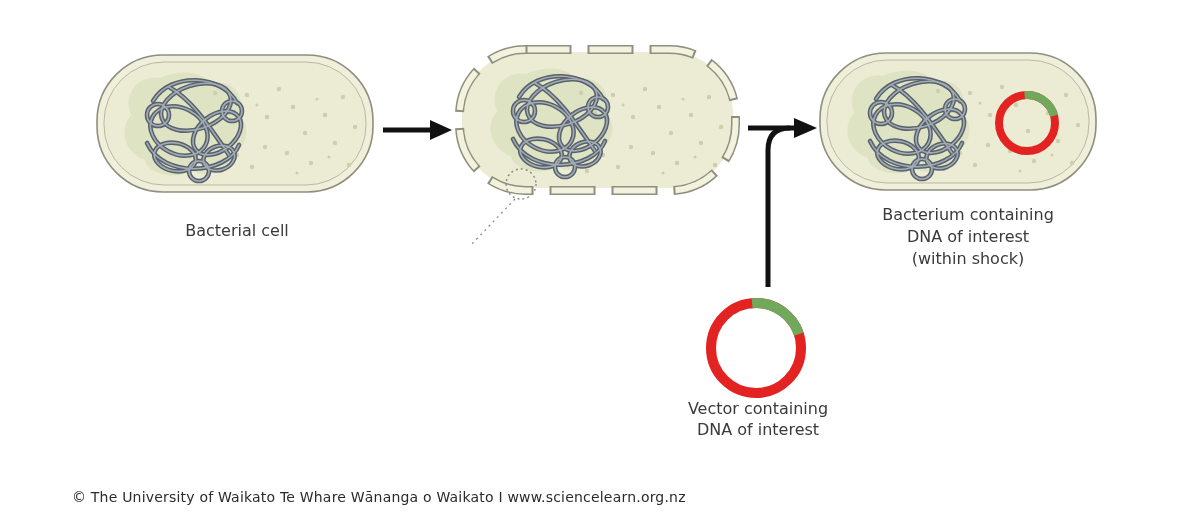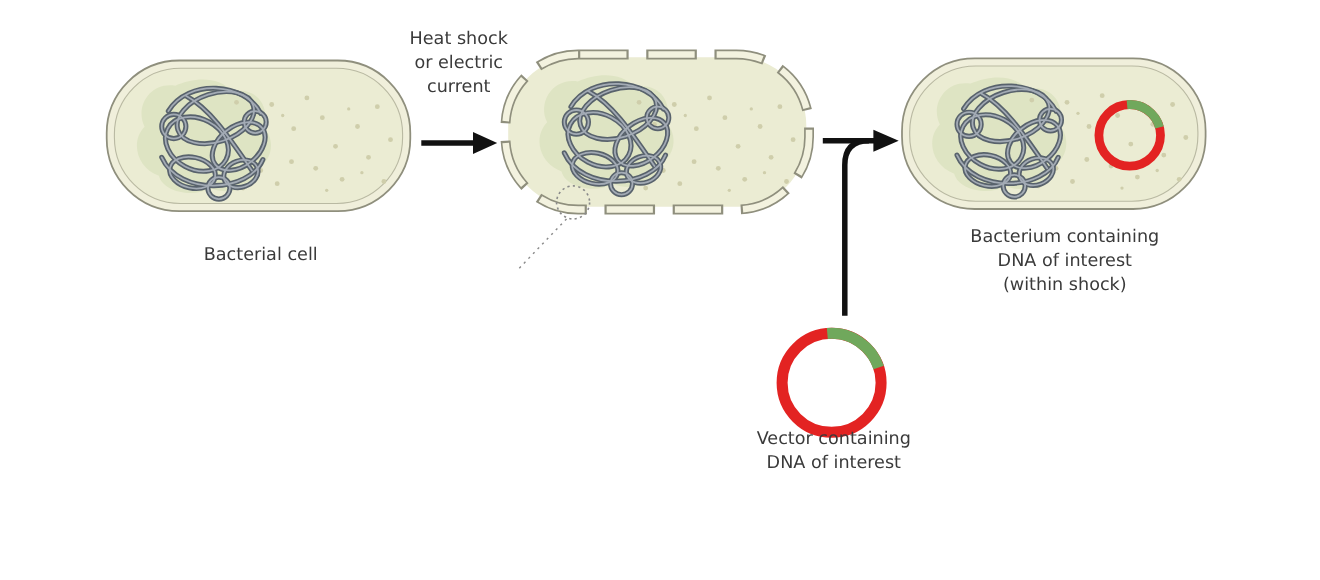--- a/index.html
+++ b/index.html
@@ -135,9 +135,6 @@
 
   <div class="lbl" style="left:137px;top:203px;width:200px;margin-top:17px;">Bacterial cell</div>
 
-  <div class="lbl" style="left:342px;top:24px;width:150px;">Heat shock
-or electric
-current</div>
 
 
   <div class="lbl" style="left:633px;top:388px;width:250px;line-height:21px;">Vector containing

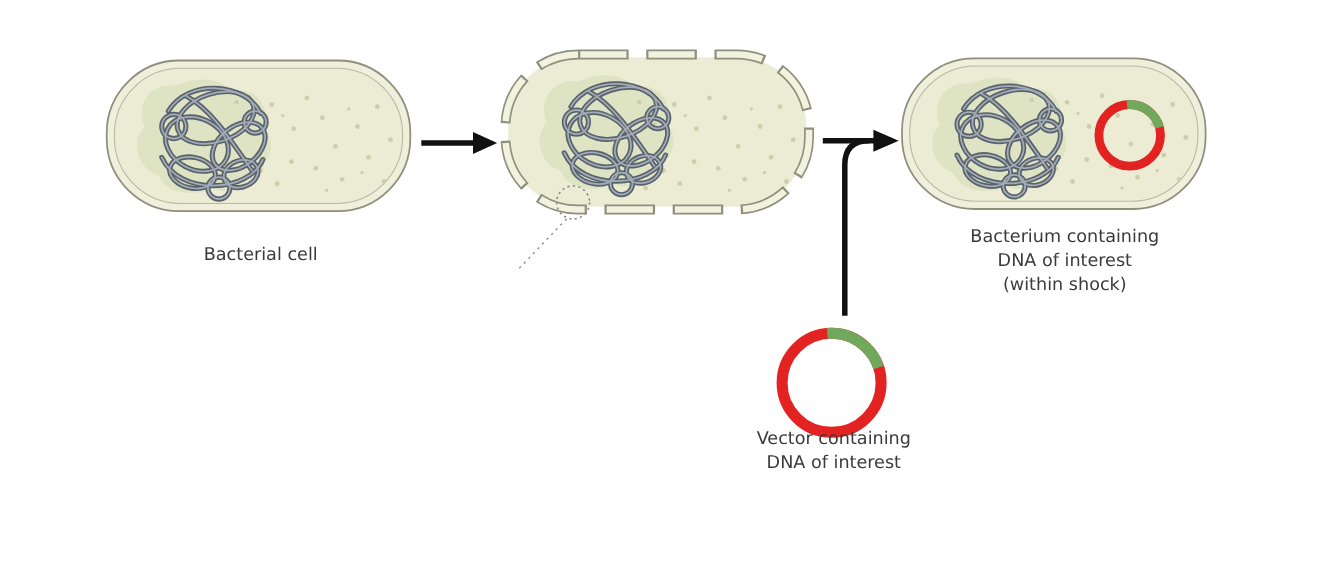--- a/index.html
+++ b/index.html
@@ -137,7 +137,7 @@
 
 
 
-  <div class="lbl" style="left:633px;top:388px;width:250px;line-height:21px;">Vector containing
+  <div class="lbl" style="left:633px;top:398px;width:250px;line-height:21px;">Vector containing
 DNA of interest</div>
 
   <div class="lbl" style="left:843px;top:204px;width:250px;">Bacterium containing

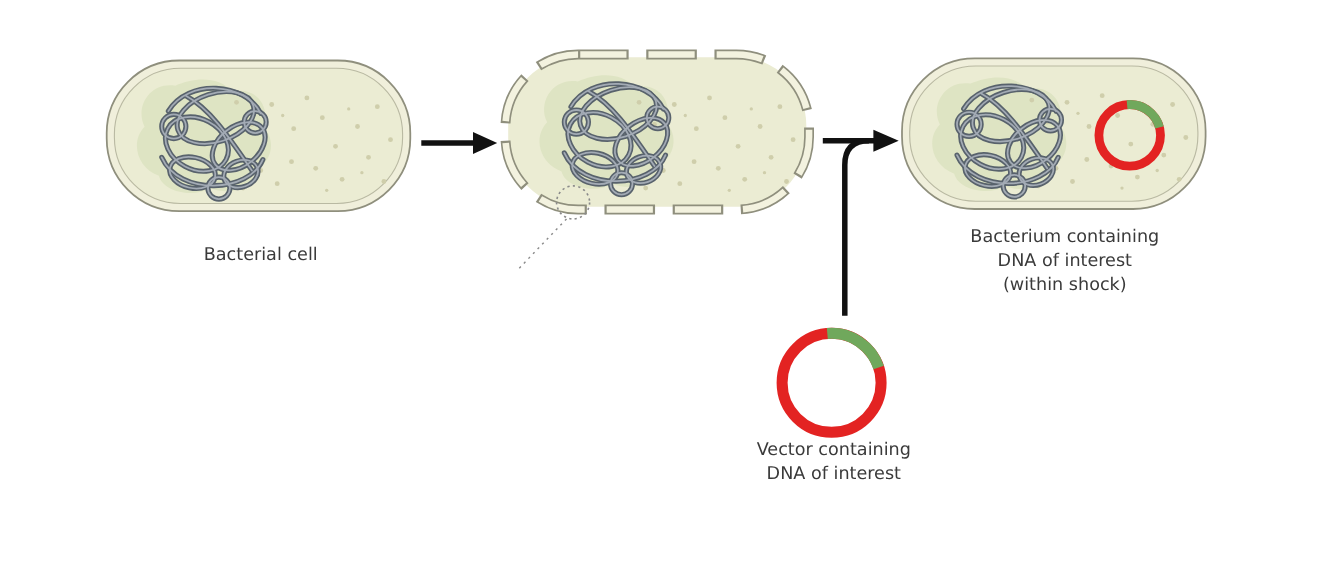--- a/index.html
+++ b/index.html
@@ -144,6 +144,7 @@
 DNA of interest
 (within shock)</div>
 
+  <div class="footer">© The University of Waikato Te Whare Wānanga o Waikato I www.sciencelearn.org.nz</div>
 </div>
 
 </body></html>

